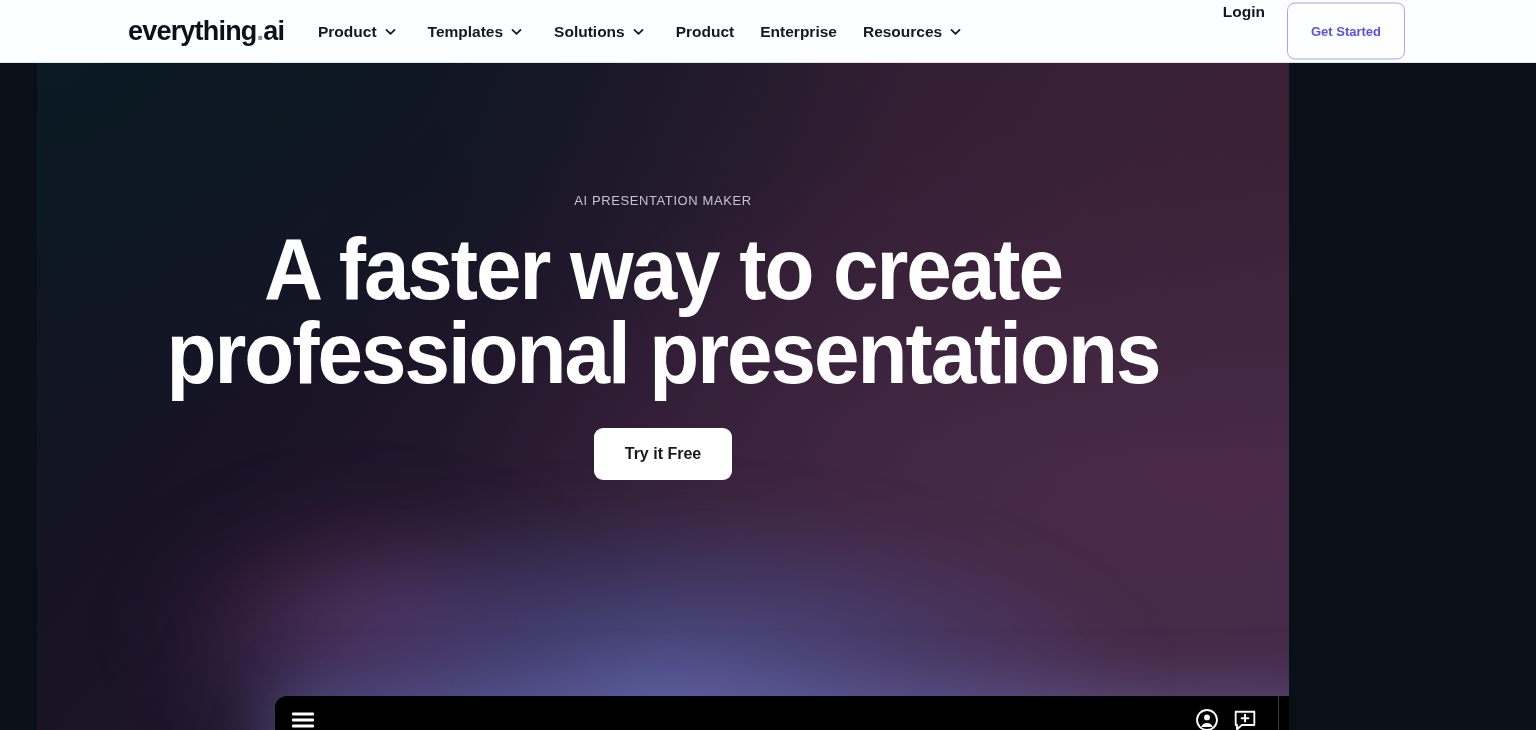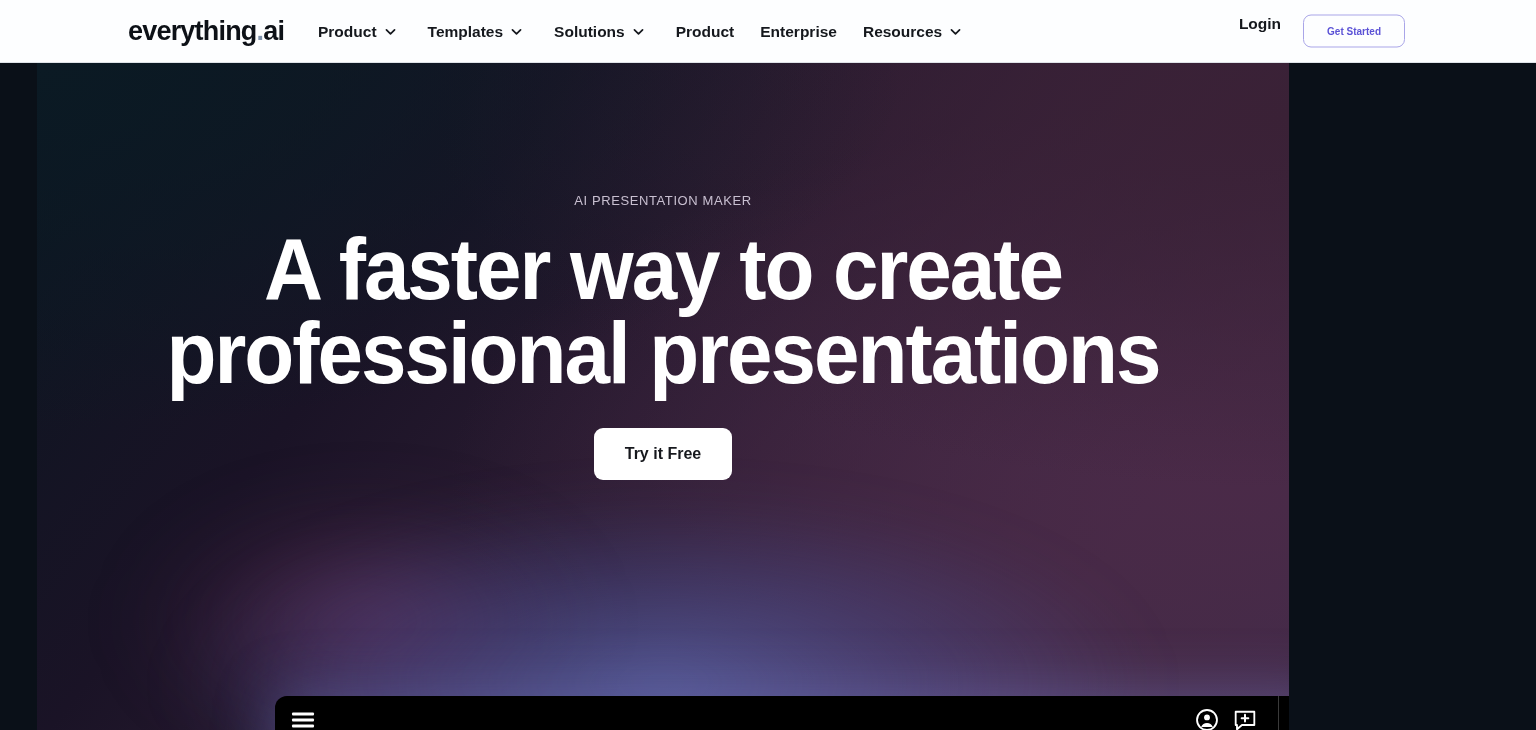--- a/index.html
+++ b/index.html
@@ -55,8 +55,8 @@
   .get-started{
     border:1.5px solid #a9a5e8;
     border-radius:8px;
-    padding:10px 23px;
-    font-size:10px; font-weight:700;
+    padding:20px 23px;
+    font-size:13px; font-weight:700;
     color:#5b52d6;
     background:transparent;
     cursor:pointer; white-space:nowrap;

